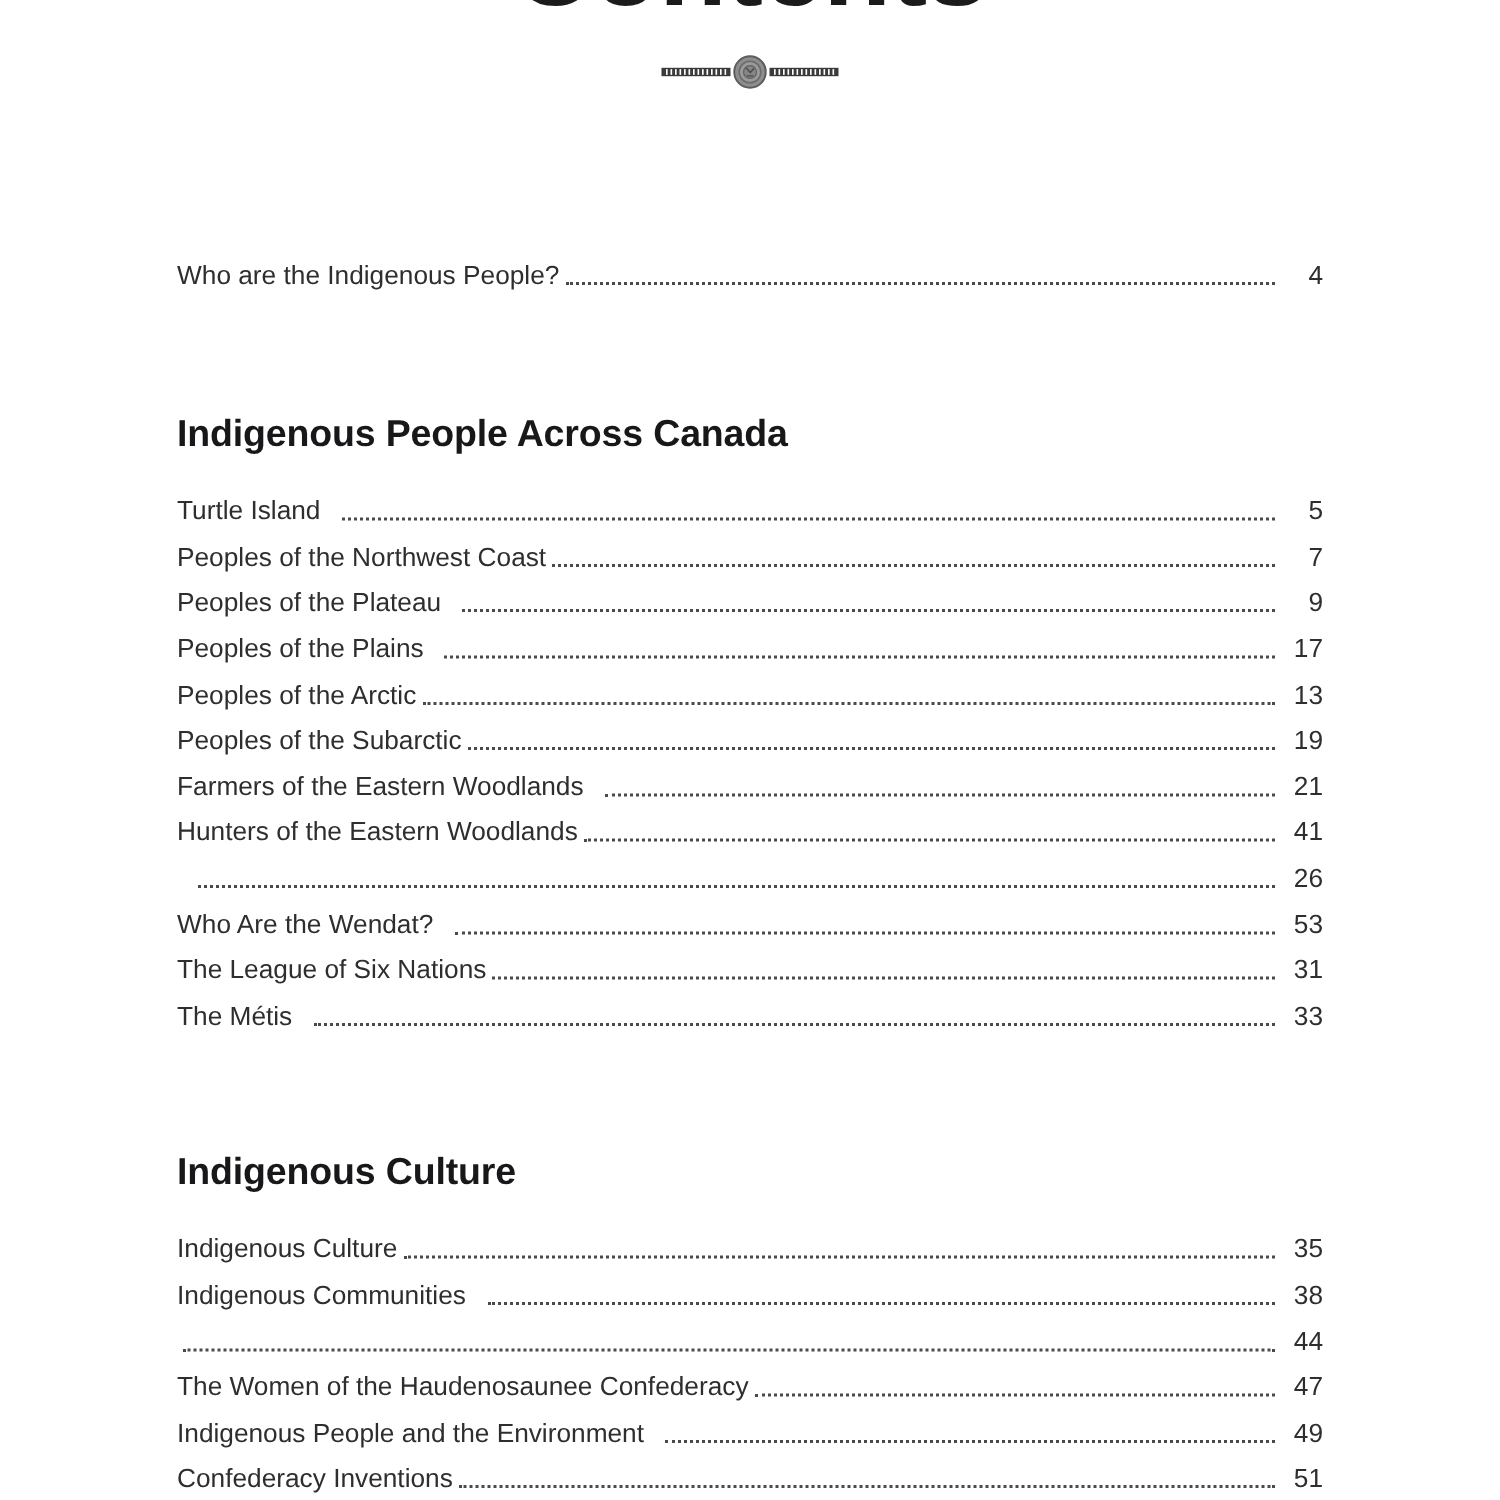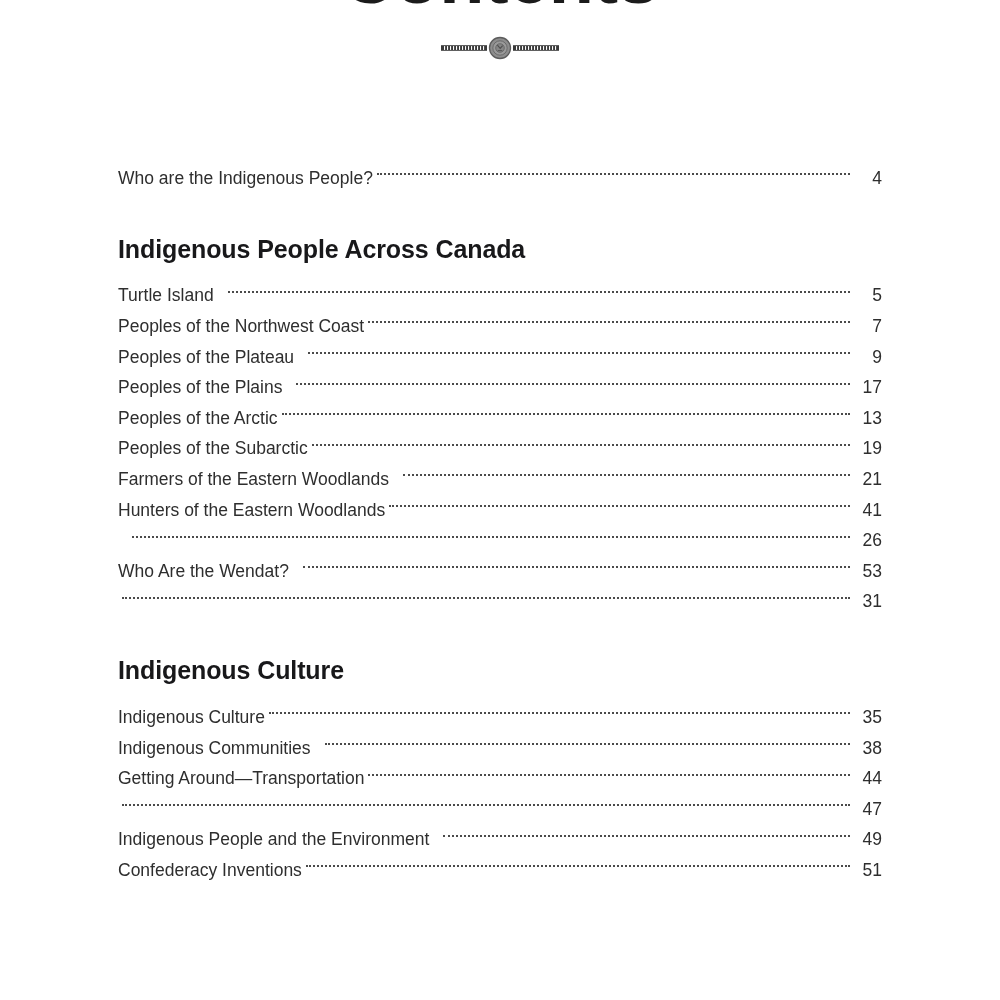--- a/index.html
+++ b/index.html
@@ -58,7 +58,7 @@
 
   .entry {
     display: flex;
-    align-items: center;
+    align-items: flex-end;
     height: 30.6px;
     font-size: 17.5px;
     color: #2e2e2e;

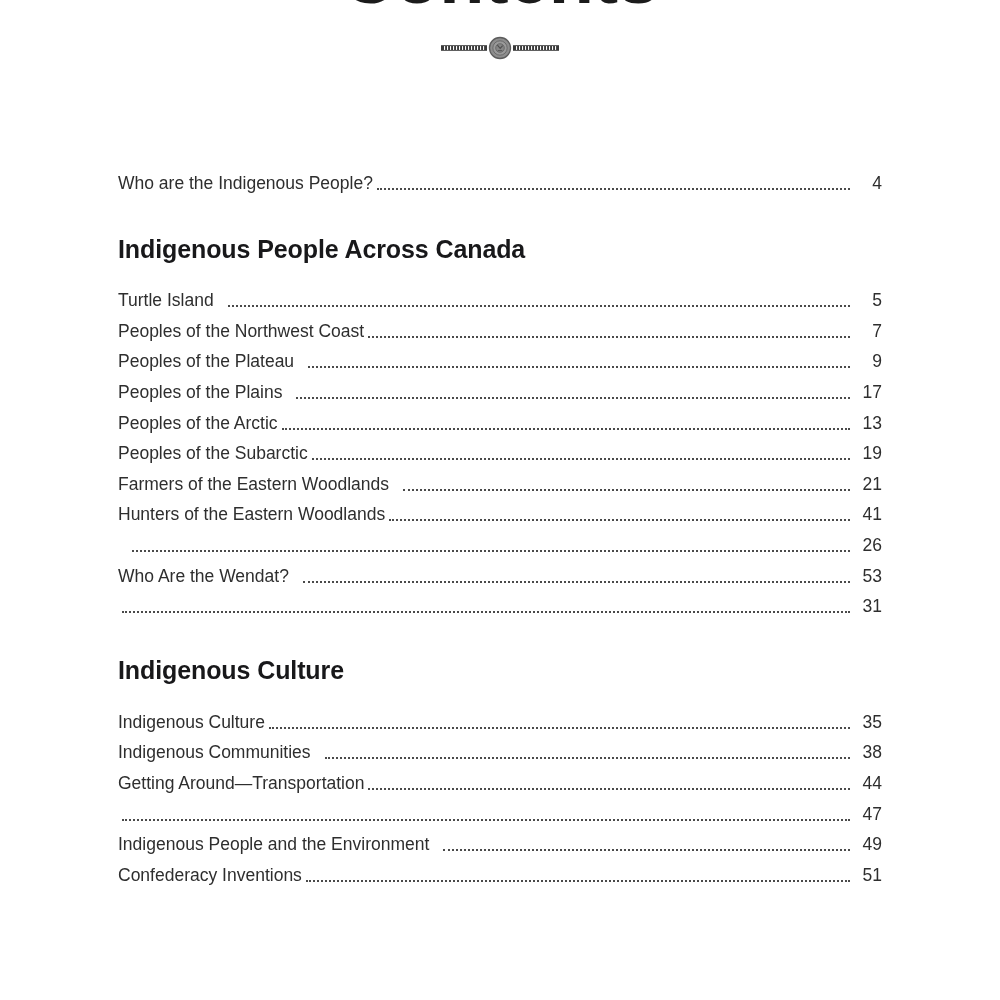--- a/index.html
+++ b/index.html
@@ -91,6 +91,7 @@
     color: #18181a;
     letter-spacing: -0.1px;
     white-space: nowrap;
+    margin-top: 40px;
   }
 
   .sp-before-head-1 { height: 41px; }

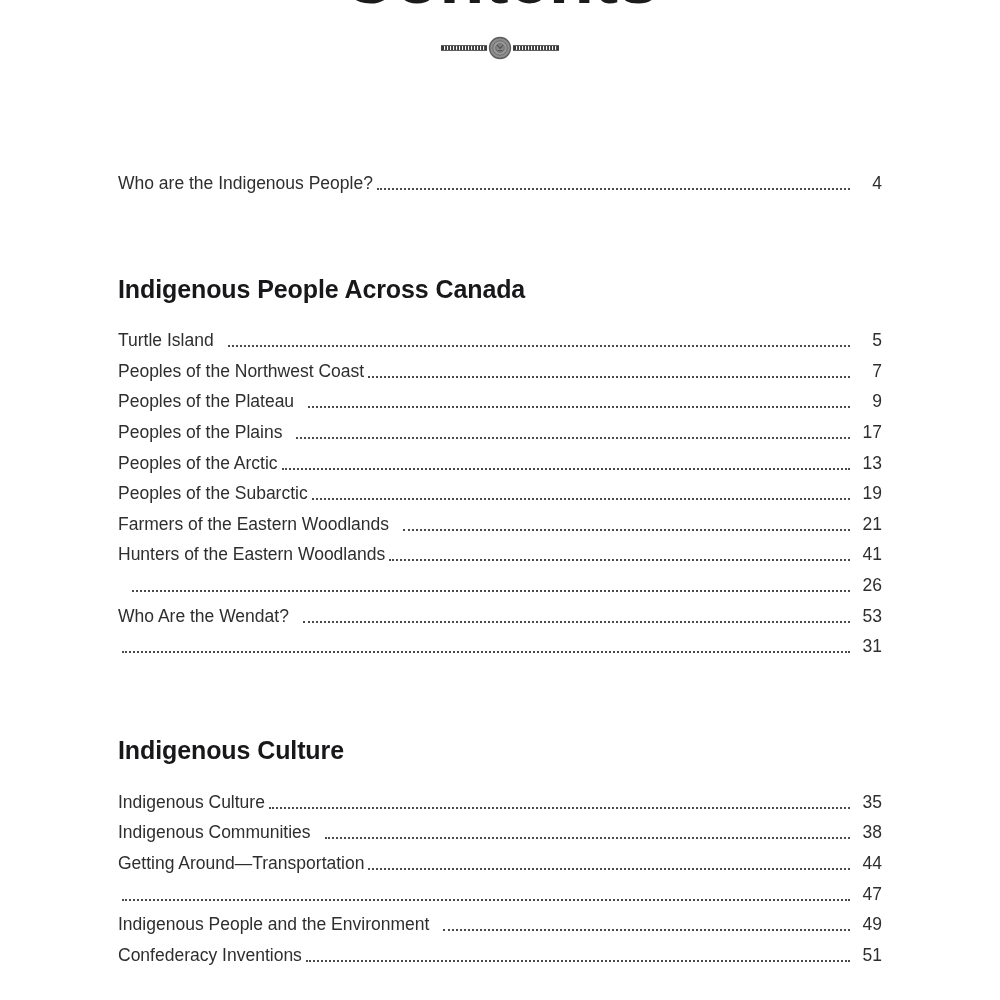--- a/index.html
+++ b/index.html
@@ -213,6 +213,7 @@
       <span class="page">53</span>
     </div>
     <div class="entry">
+      <span class="label">The League of Six Nations</span>
       <span class="leader"></span>
       <span class="page">31</span>
     </div>

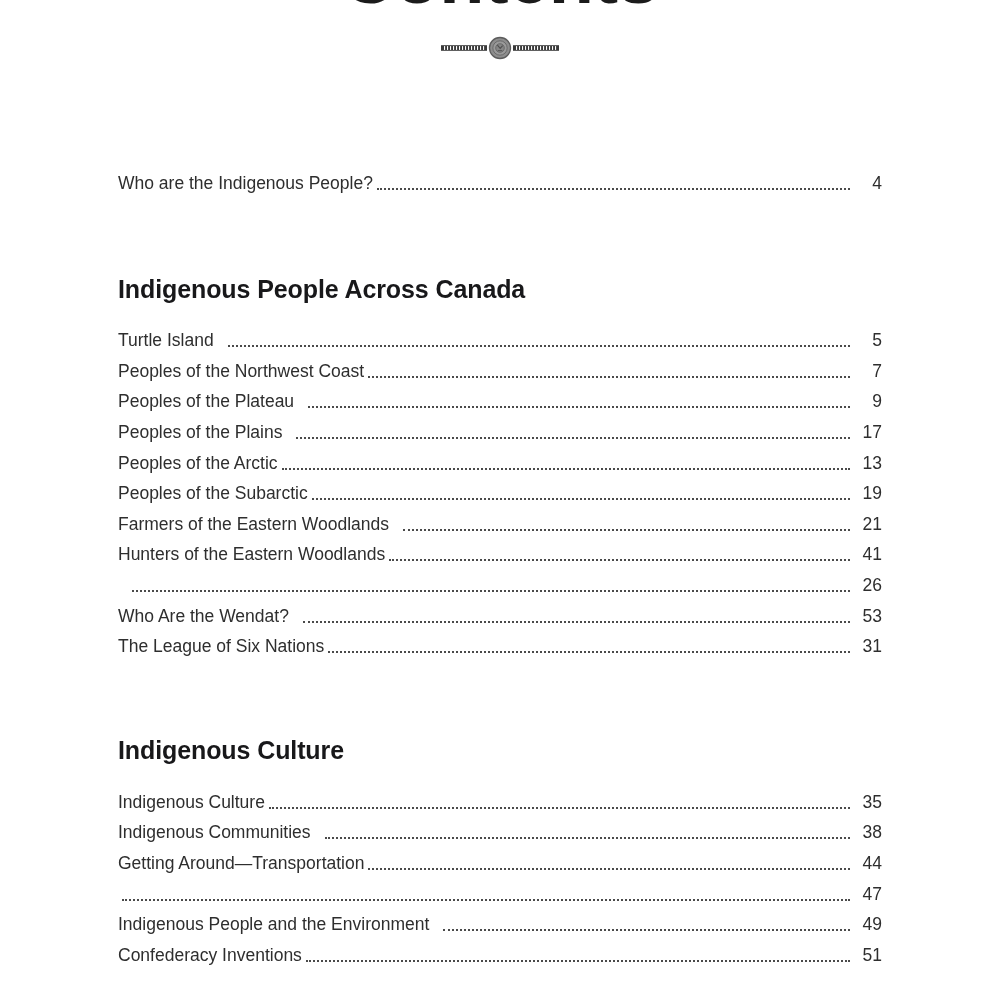--- a/index.html
+++ b/index.html
@@ -217,6 +217,11 @@
       <span class="leader"></span>
       <span class="page">31</span>
     </div>
+    <div class="entry gap">
+      <span class="label">The Métis</span>
+      <span class="leader"></span>
+      <span class="page">33</span>
+    </div>
     <div class="sp-before-head-2"></div>
     <div class="section-head">Indigenous Culture</div>
     <div class="sp-after-head-2"></div>

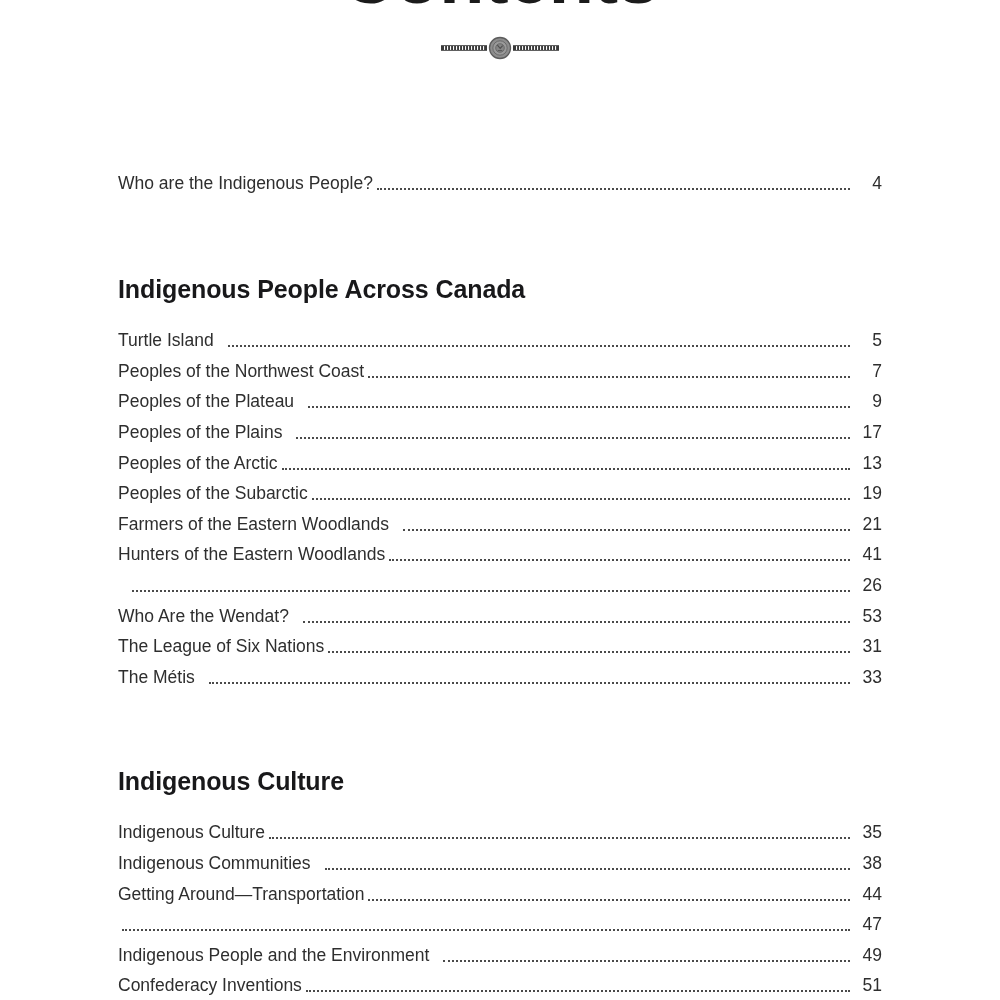--- a/index.html
+++ b/index.html
@@ -236,7 +236,6 @@
       <span class="page">38</span>
     </div>
     <div class="entry">
-      <span class="label">Getting Around—Transportation</span>
       <span class="leader"></span>
       <span class="page">44</span>
     </div>

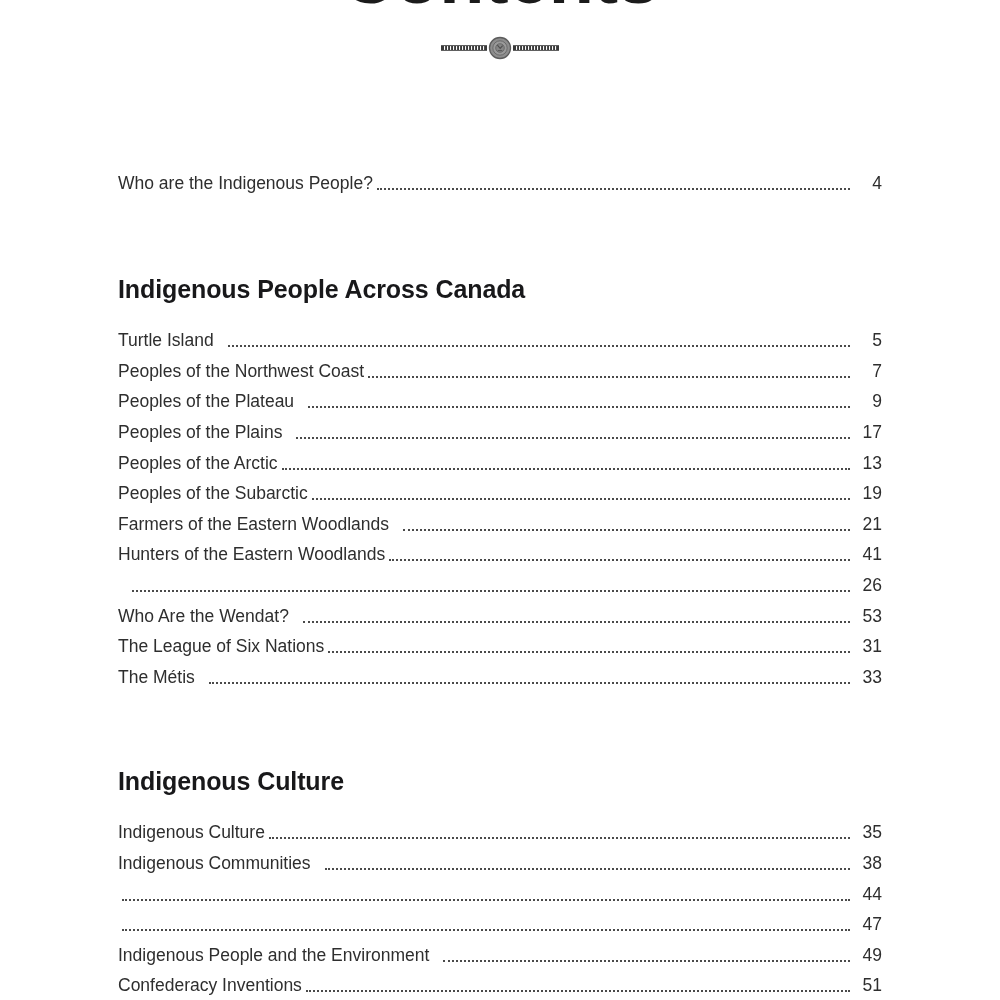--- a/index.html
+++ b/index.html
@@ -240,6 +240,7 @@
       <span class="page">44</span>
     </div>
     <div class="entry">
+      <span class="label">The Women of the Haudenosaunee Confederacy</span>
       <span class="leader"></span>
       <span class="page">47</span>
     </div>

